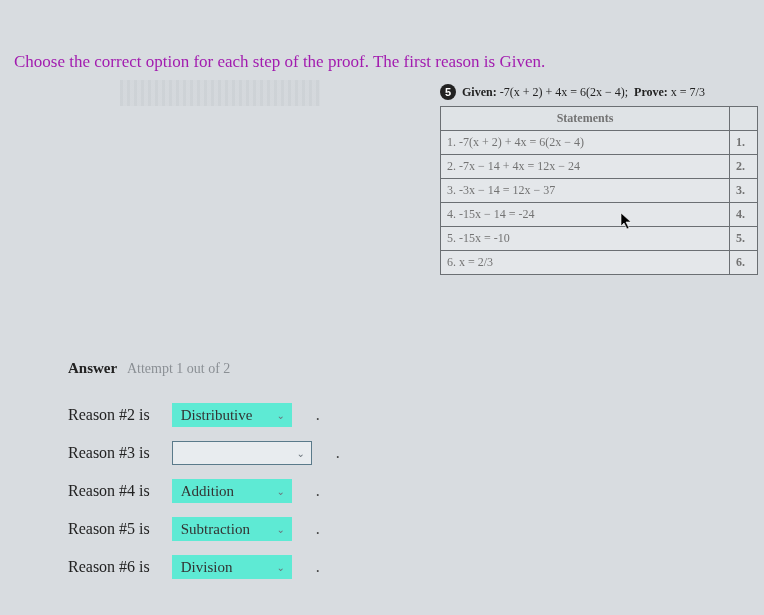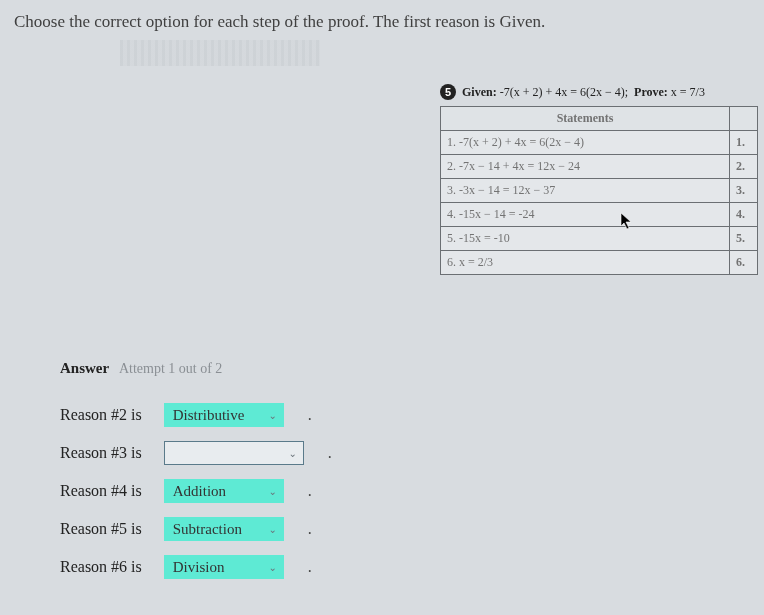--- a/index.html
+++ b/index.html
@@ -15,7 +15,8 @@
   .instruction {
     padding: 12px 14px 6px 14px;
     font-size: 17px;
-    color: #404040;
+    color: #a21caf;
+    margin-top: 40px;
   }
   .noise-band {
     height: 26px;

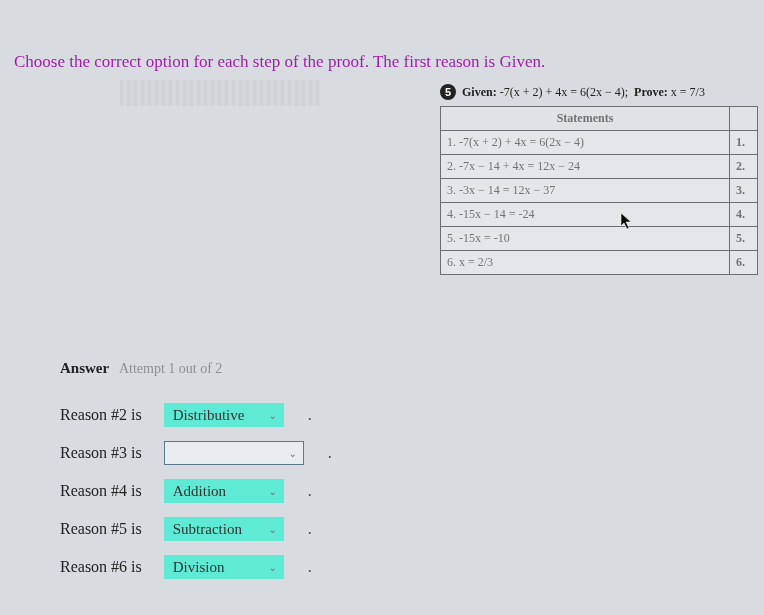--- a/index.html
+++ b/index.html
@@ -84,7 +84,7 @@
   .answer-section {
     position: absolute;
     top: 360px;
-    left: 60px;
+    left: 68px;
     width: 400px;
   }
   .answer-head {

